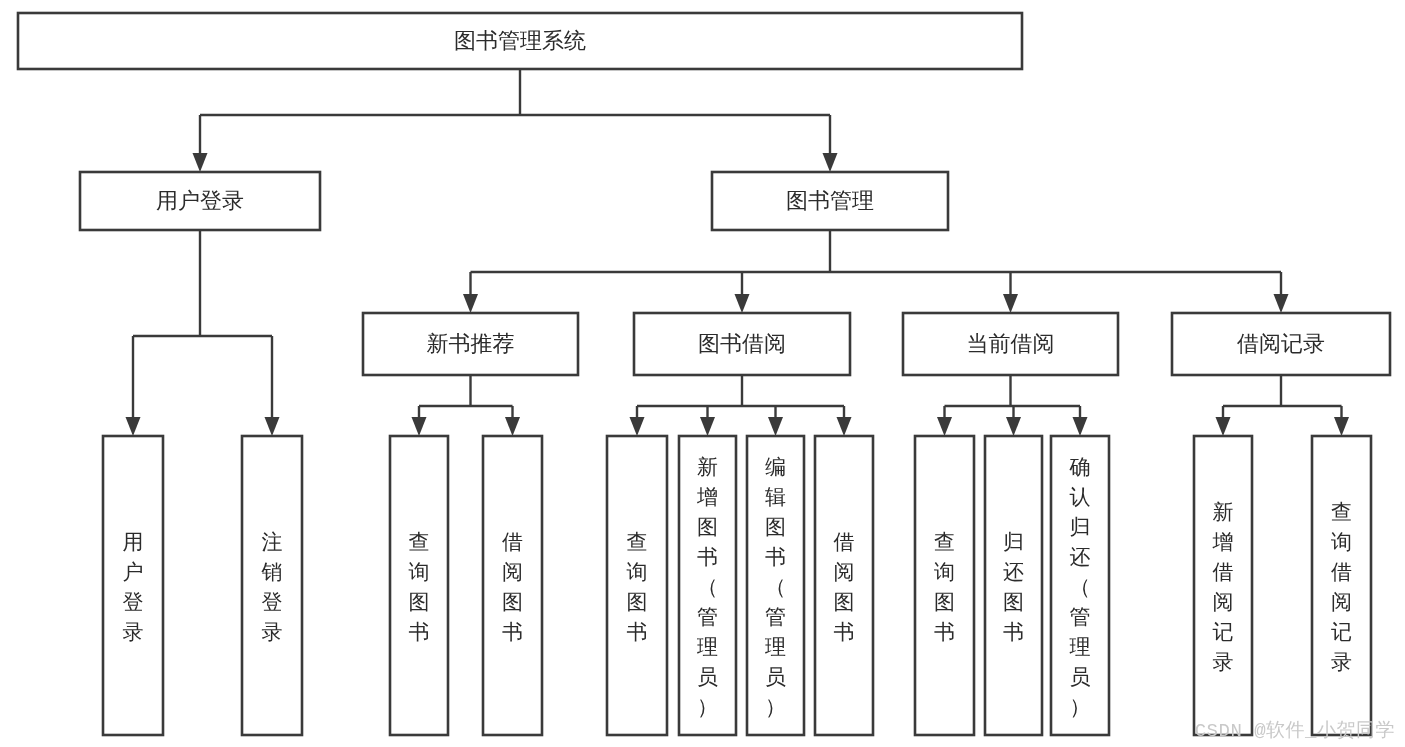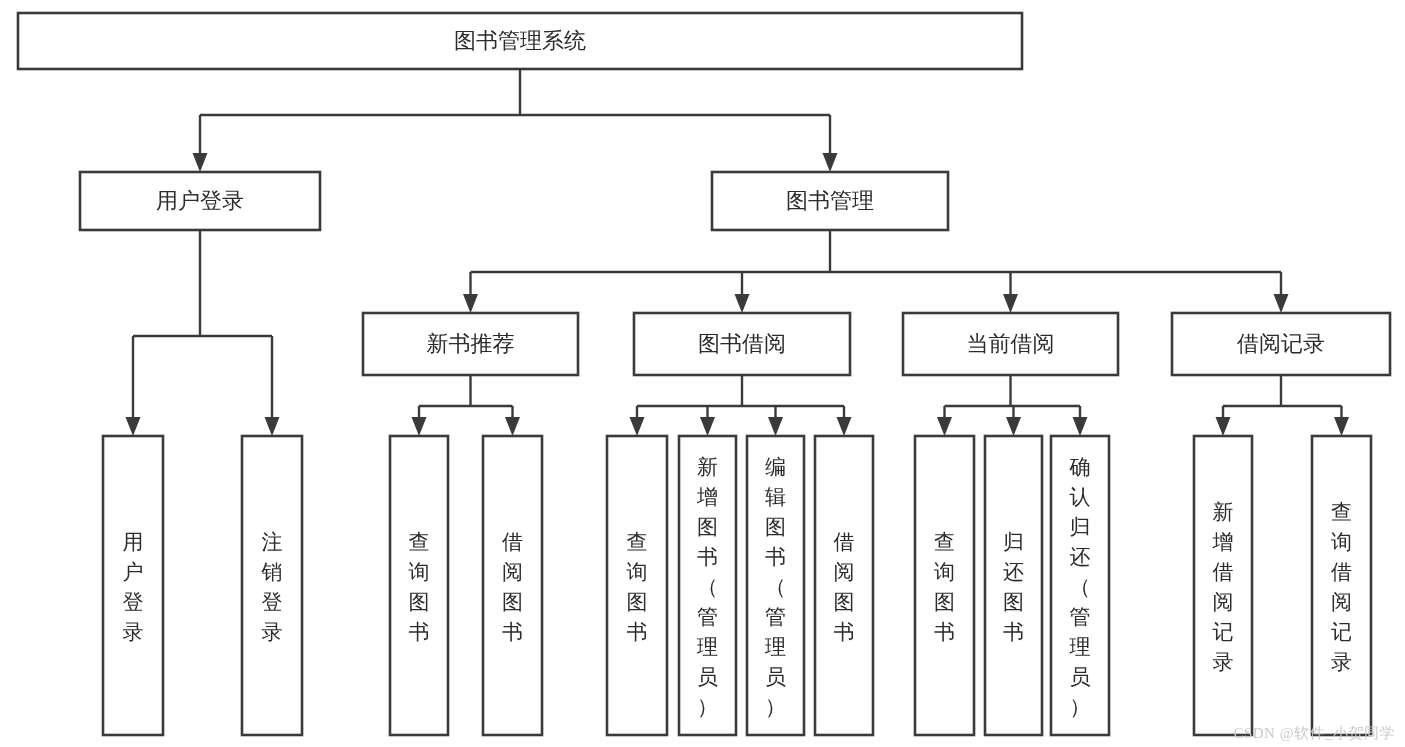--- a/index.html
+++ b/index.html
@@ -59,8 +59,8 @@
     position: absolute;
     right: 10px;
     bottom: 4px;
-    font-family: Liberation Serif, serif;
-    font-size: 15px;
+    font-family: Liberation Mono, monospace;
+    font-size: 19px;
     color: #c9c9c9;
     letter-spacing: 0.5px;
     user-select: none;

